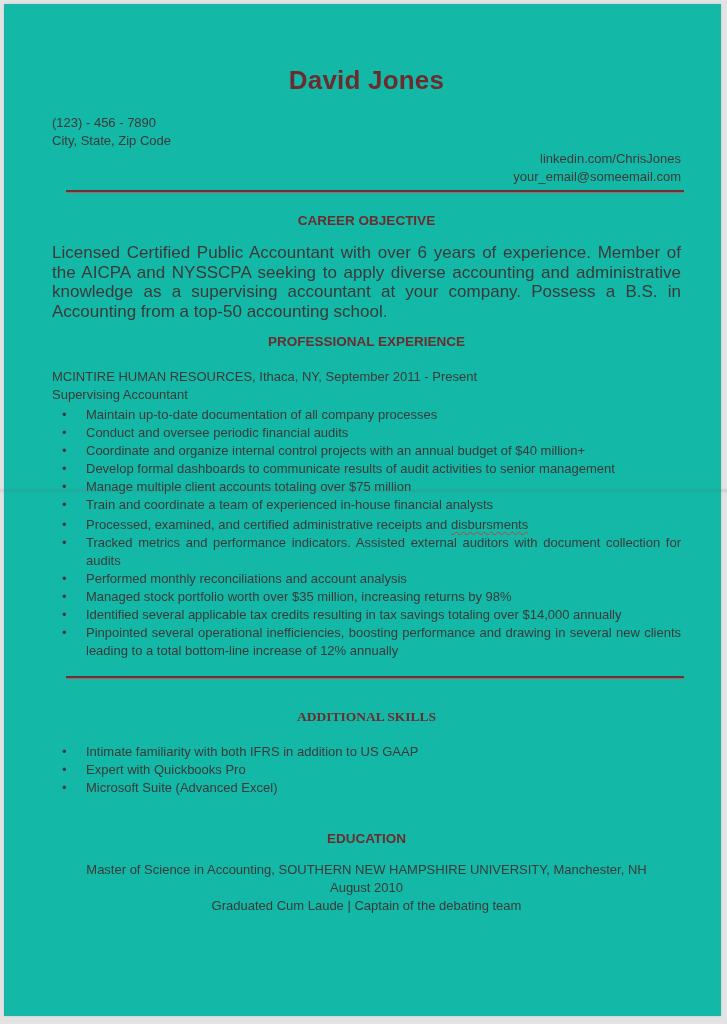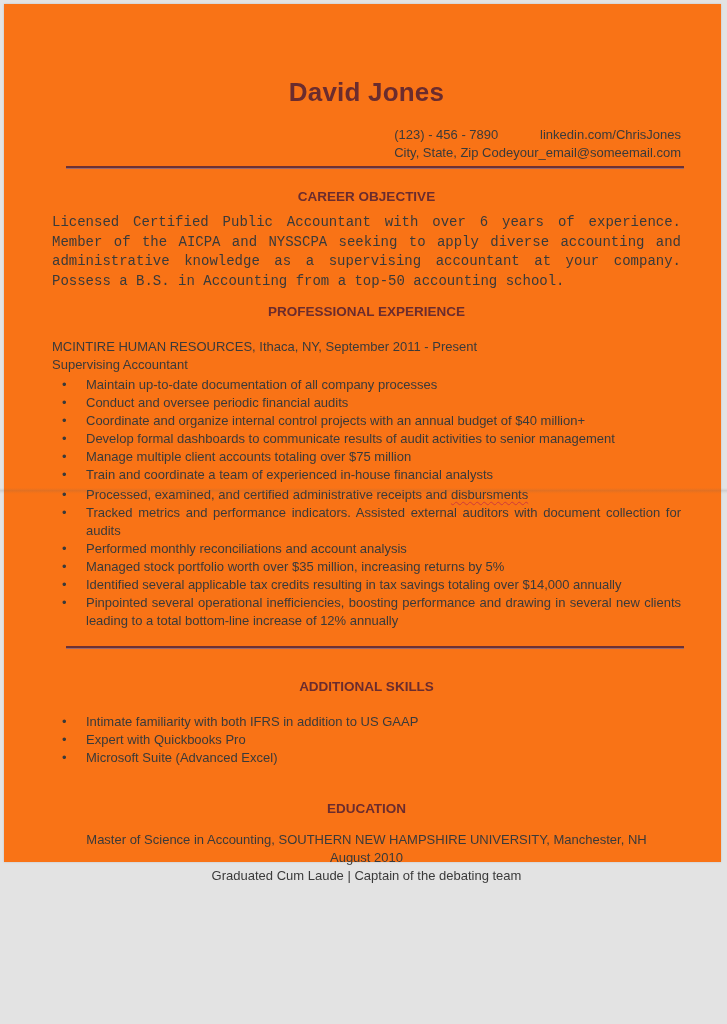--- a/index.html
+++ b/index.html
@@ -13,11 +13,11 @@
   }
   .page {
     position:absolute; left:4px; top:4px;
-    width:717px; height:858px;
-    background:#f97316;
+    width:717px; height:1012px;
+    background:#14b8a6;
     box-shadow:0 0 2px rgba(0,0,0,0.15);
     display:flex; flex-direction:column;
-    padding:16px 40px 0 48px;
+    padding:4px 40px 0 48px;
   }
   .name {
     margin-top:56px;

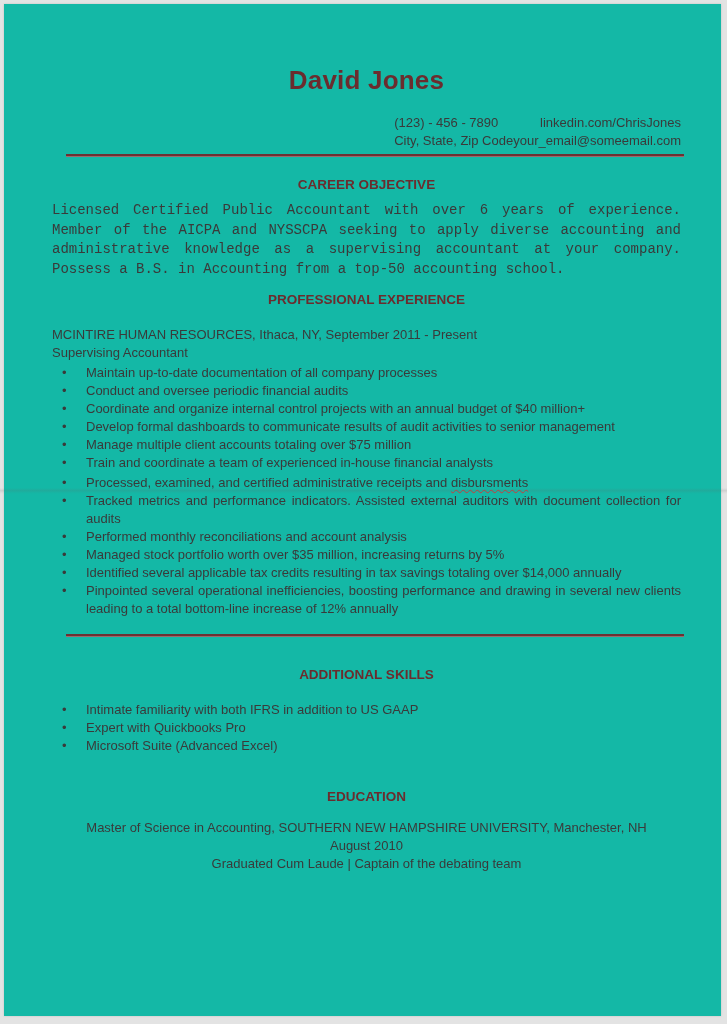--- a/index.html
+++ b/index.html
@@ -24,7 +24,7 @@
     font-size:26px; font-weight:bold; color:#6b2c2e;
     text-align:center; line-height:32px; letter-spacing:0.2px;
   }
-  .contact { margin-top:18px; display:flex; justify-content:flex-end; font-size:13px; line-height:18px; }
+  .contact { margin-top:18px; display:flex; justify-content:center; font-size:13px; line-height:18px;flex-direction:column; }
   .contact-right { text-align:right; }
   .divider { margin-top:4px; margin-left:14px; width:618px; height:3px; background:#6e3133; flex:none; border-bottom:1px solid #9c6a6c; }
   .sec-heading { font-weight:bold; color:#6b2c2e; text-align:center; font-size:13.5px; line-height:16px; }

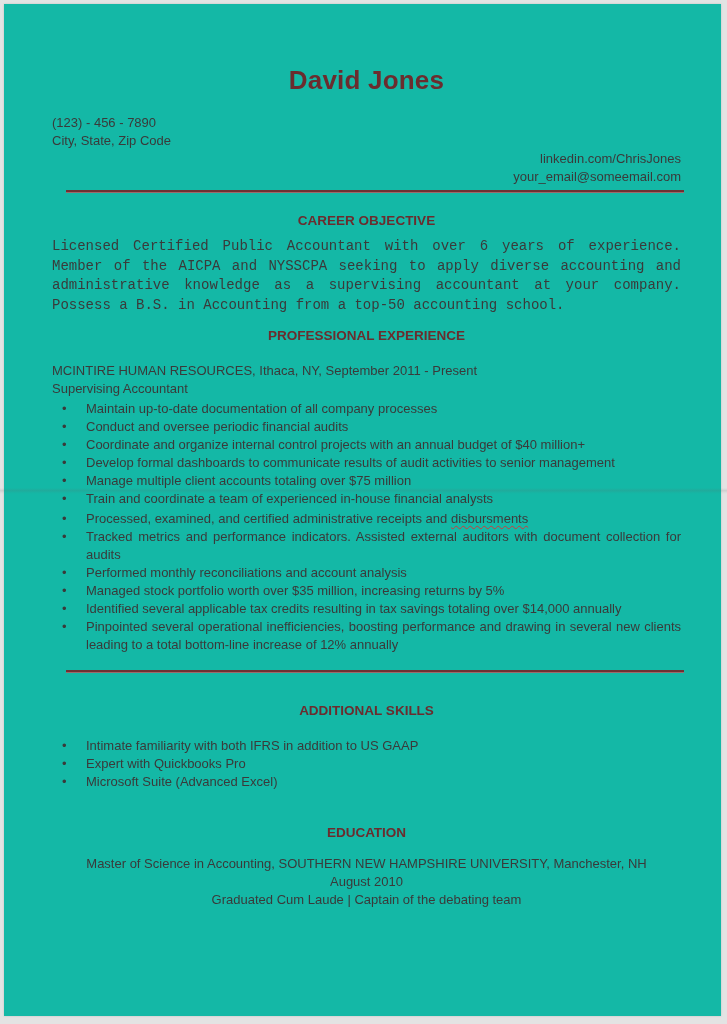--- a/index.html
+++ b/index.html
@@ -29,7 +29,7 @@
   .divider { margin-top:4px; margin-left:14px; width:618px; height:3px; background:#6e3133; flex:none; border-bottom:1px solid #9c6a6c; }
   .sec-heading { font-weight:bold; color:#6b2c2e; text-align:center; font-size:13.5px; line-height:16px; }
   .h-career { margin-top:20px; }
-  .objective { margin-top:8px; font-size:14px; line-height:19.5px; text-align:justify;font-family:Liberation Mono, monospace; }
+  .objective { margin-top:14px; font-size:17px; line-height:19.5px; text-align:justify; }
   .h-exp { margin-top:13px; }
   .job-head { margin-top:18px; font-size:13px; line-height:18px; }
   .job-head.job2 { margin-top:16px; }

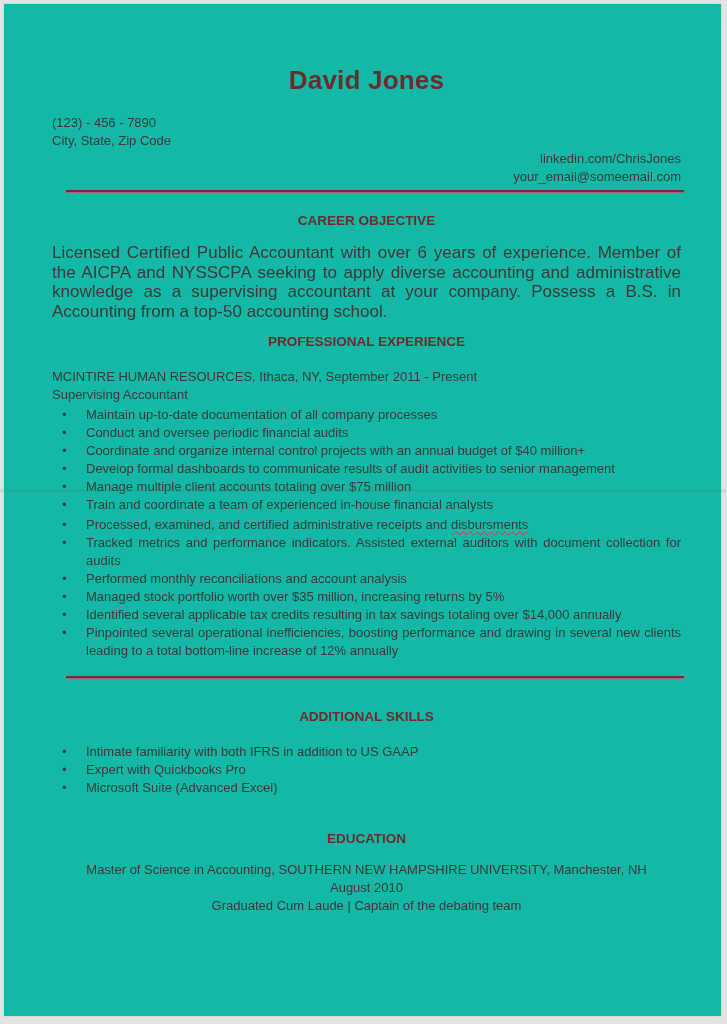--- a/index.html
+++ b/index.html
@@ -94,7 +94,7 @@
     <li><span class="bullet-marker">•</span><span>Processed, examined, and certified administrative receipts and </span><span class="misspelled">disbursments</span></li>
     <li><span class="bullet-marker">•</span><span>Tracked metrics and performance indicators. Assisted external auditors with document collection for audits</span></li>
     <li><span class="bullet-marker">•</span><span>Performed monthly reconciliations and account analysis</span></li>
-    <li><span class="bullet-marker">•</span><span>Managed stock portfolio worth over $35 million, increasing returns by 5%</span></li>
+    <li><span class="bullet-marker">•</span><span>Managed stock portfolio worth over $35 million, increasing returns by 98%</span></li>
     <li><span class="bullet-marker">•</span><span>Identified several applicable tax credits resulting in tax savings totaling over $14,000 annually</span></li>
     <li><span class="bullet-marker">•</span><span>Pinpointed several operational inefficiencies, boosting performance and drawing in several new clients leading to a total bottom-line increase of 12% annually</span></li>
   </ul>

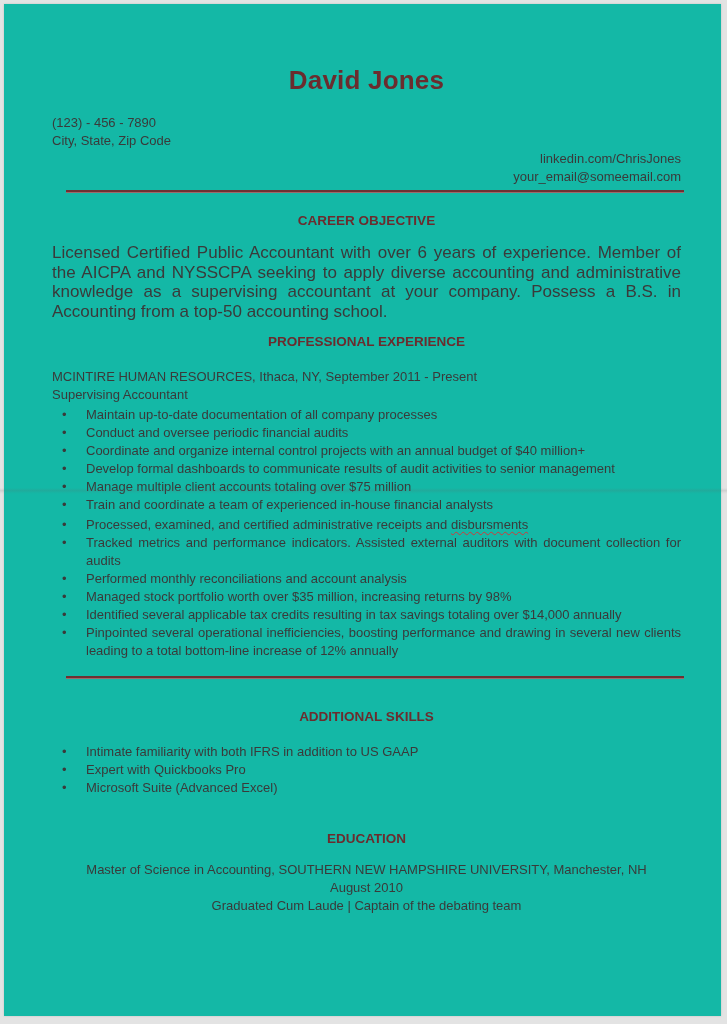--- a/index.html
+++ b/index.html
@@ -38,7 +38,7 @@
   .bullets li { position:relative; padding-left:34px; text-align:justify; }
   .bullet-marker { position:absolute; left:10px; top:0; text-align:left; }
   .divider2 { margin-top:16px; }
-  .h-skills { margin-top:30px; }
+  .h-skills { margin-top:30px;font-family:Liberation Serif, serif; }
   .h-edu { margin-top:34px; }
   .education { margin-top:14px; font-size:13px; line-height:18px; text-align:center; }
   .misspelled {

